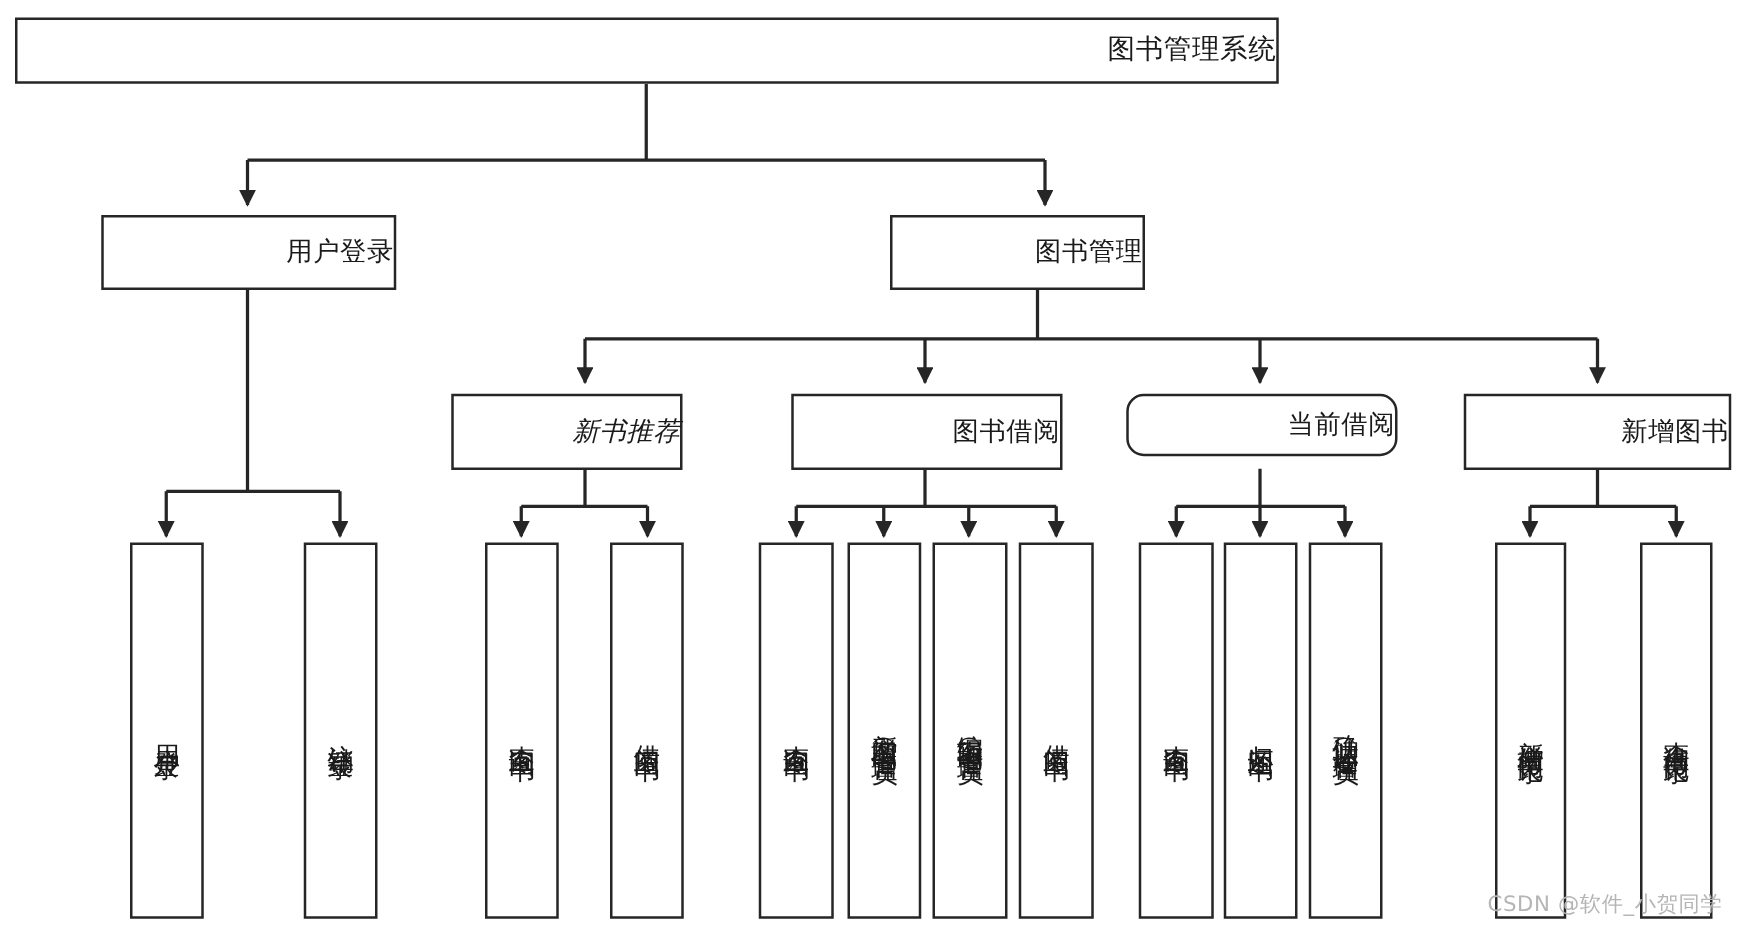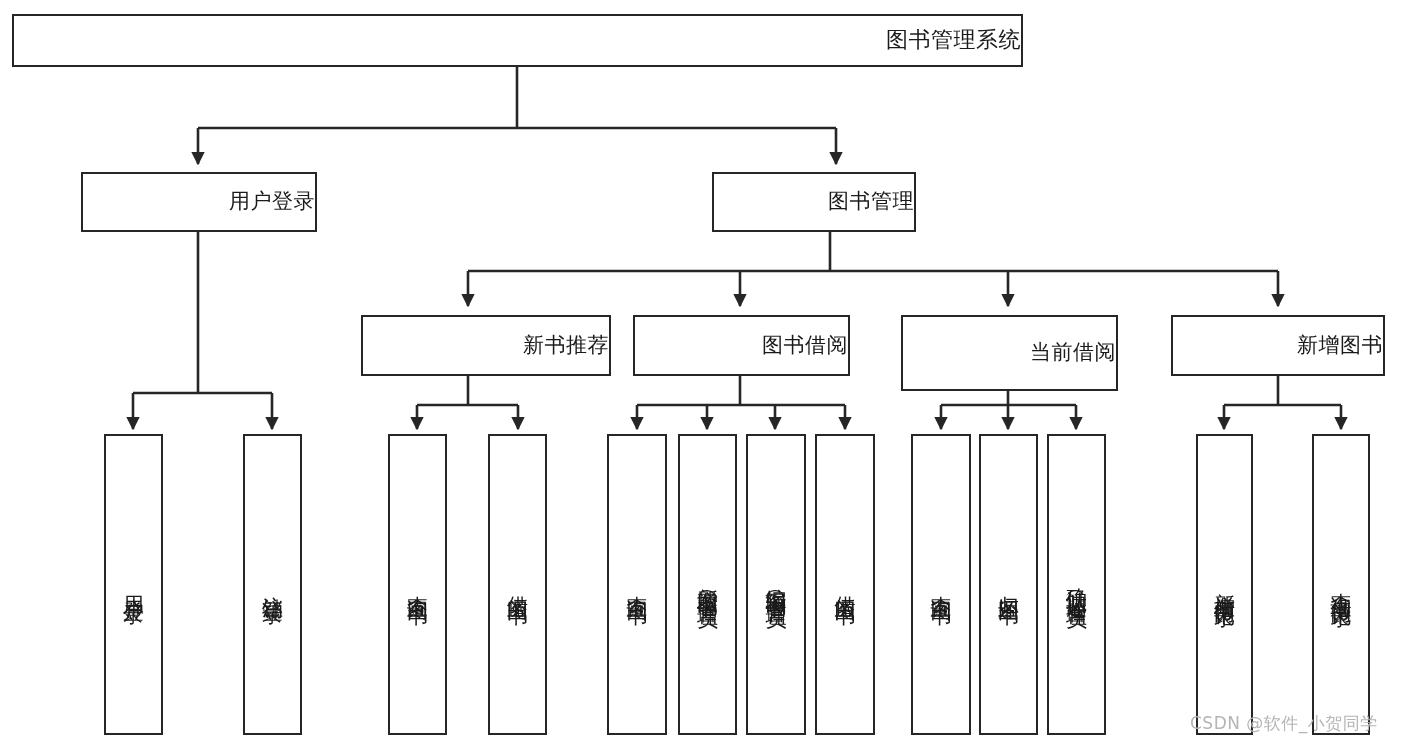--- a/index.html
+++ b/index.html
@@ -141,7 +141,7 @@
     <span class="label">图书管理</span>
   </div>
 
-  <div class="node horiz" style="left:361px; top:315px; width:250px; height:61px;">
+  <div class="node horiz" style="left:361px; top:315px; width:185px; height:61px;font-style:italic;">
     <span class="label">新书推荐</span>
   </div>
   <div class="node horiz" style="left:633px; top:315px; width:217px; height:61px;">

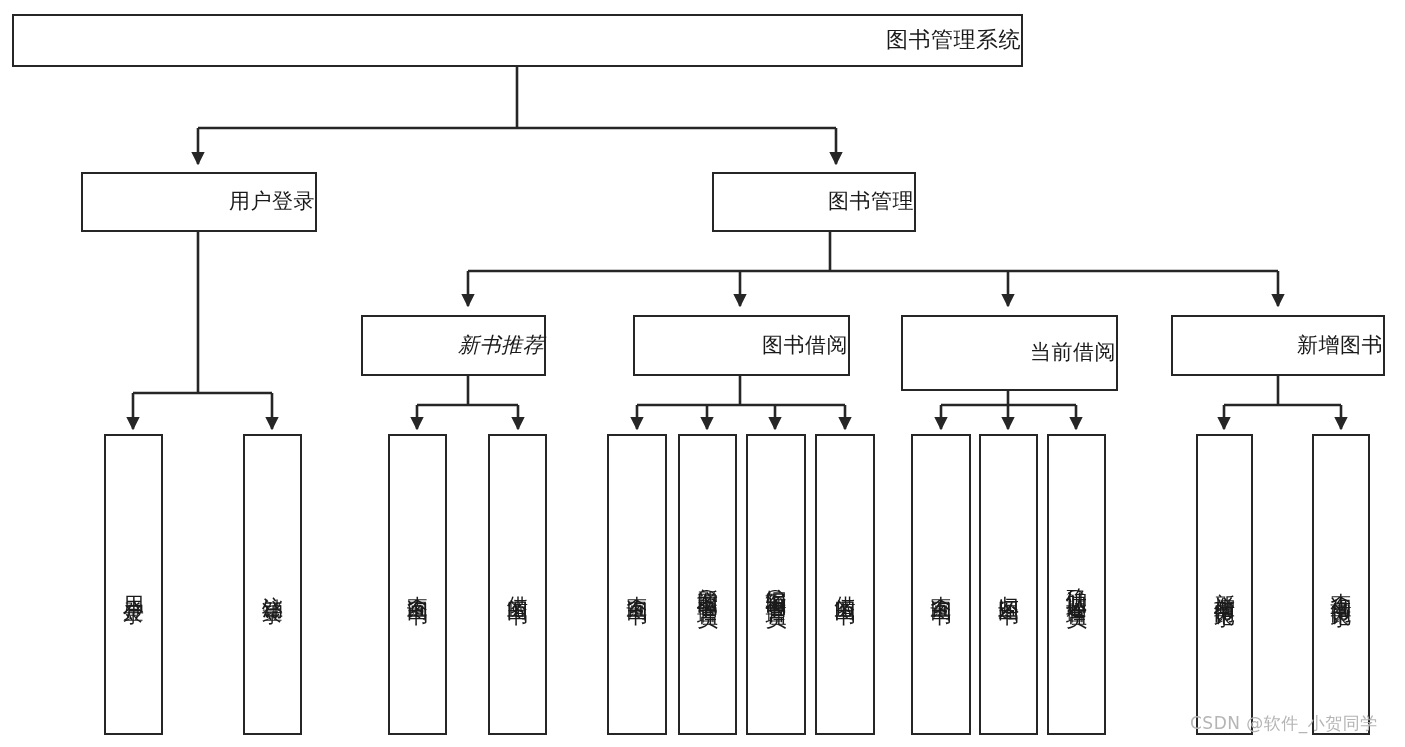--- a/index.html
+++ b/index.html
@@ -147,7 +147,7 @@
   <div class="node horiz" style="left:633px; top:315px; width:217px; height:61px;">
     <span class="label">图书借阅</span>
   </div>
-  <div class="node horiz" style="left:901px; top:315px; width:217px; height:76px;">
+  <div class="node horiz" style="left:901px; top:315px; width:217px; height:50px;border-radius:14px;">
     <span class="label">当前借阅</span>
   </div>
   <div class="node horiz" style="left:1171px; top:315px; width:214px; height:61px;">

